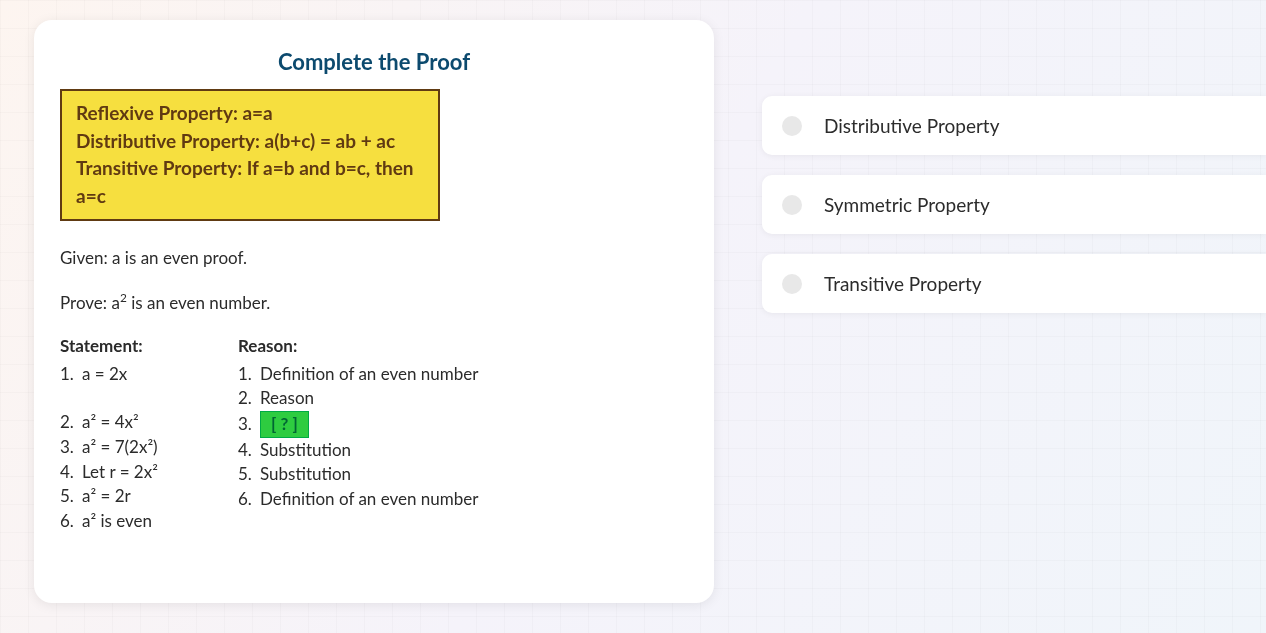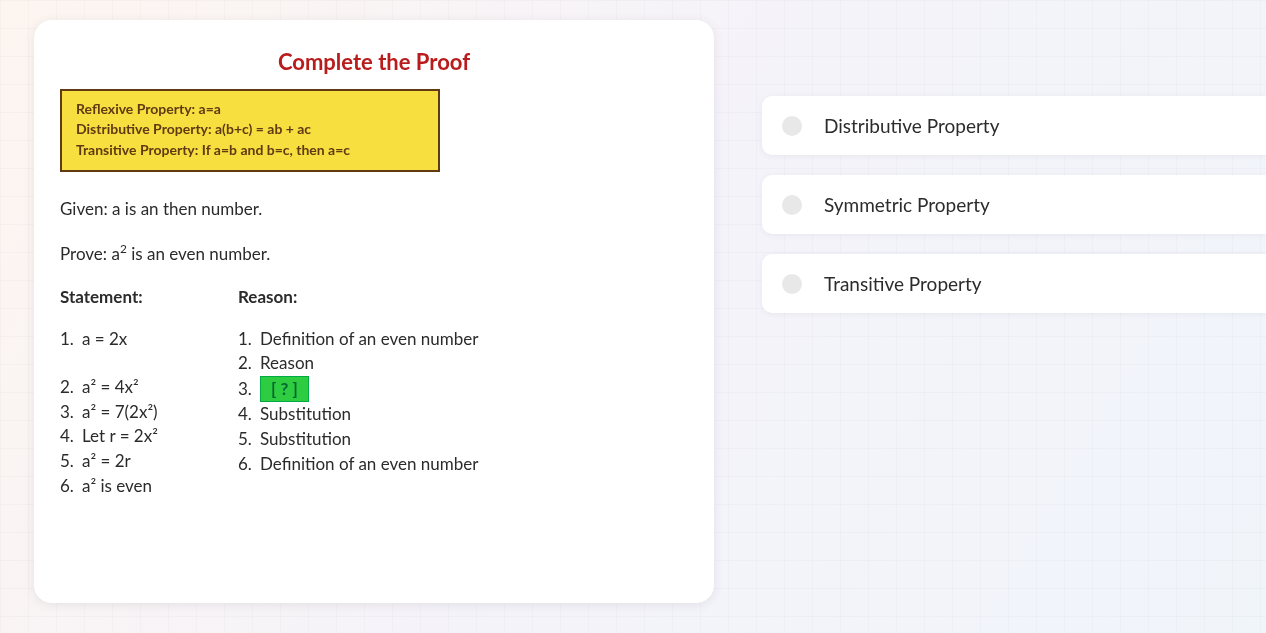--- a/index.html
+++ b/index.html
@@ -38,7 +38,7 @@
     text-align: center;
     font-size: 22px;
     font-weight: 700;
-    color: #b91c1c;
+    color: #0c4a6e;
     margin-bottom: 14px;
   }
   .props-box {

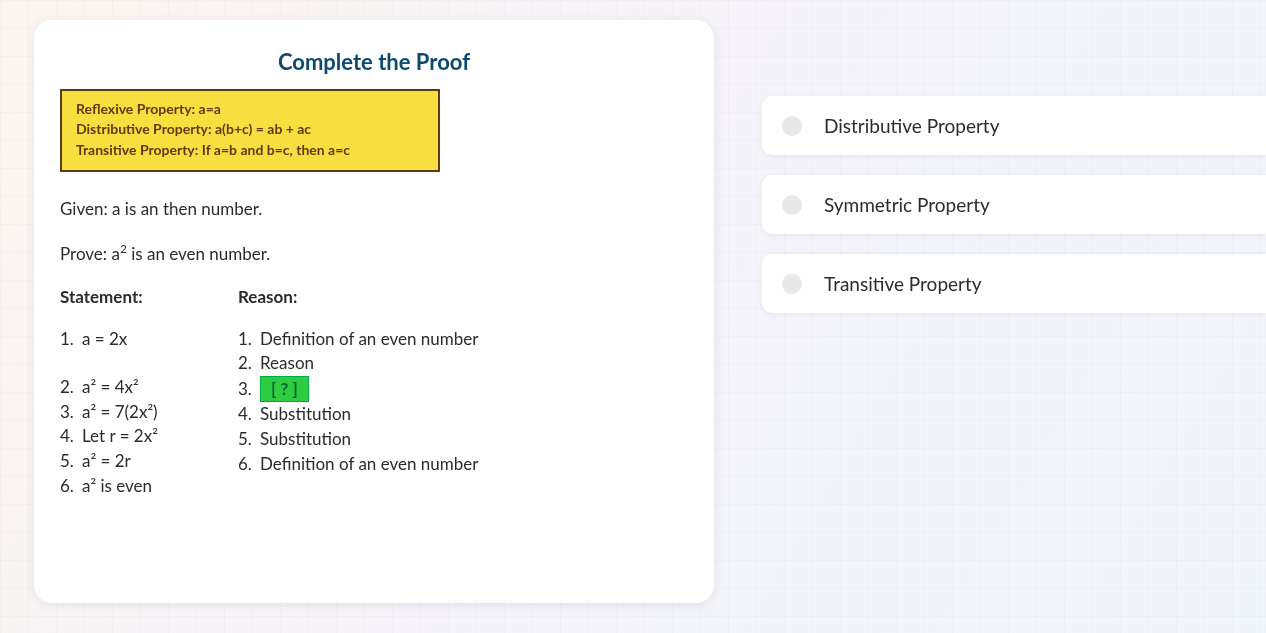--- a/index.html
+++ b/index.html
@@ -47,7 +47,7 @@
     padding: 8px 14px 10px 14px;
     width: 380px;
     color: #603a12;
-    font-size: 14px;
+    font-size: 19px;
     font-weight: 700;
     line-height: 1.45;
   }

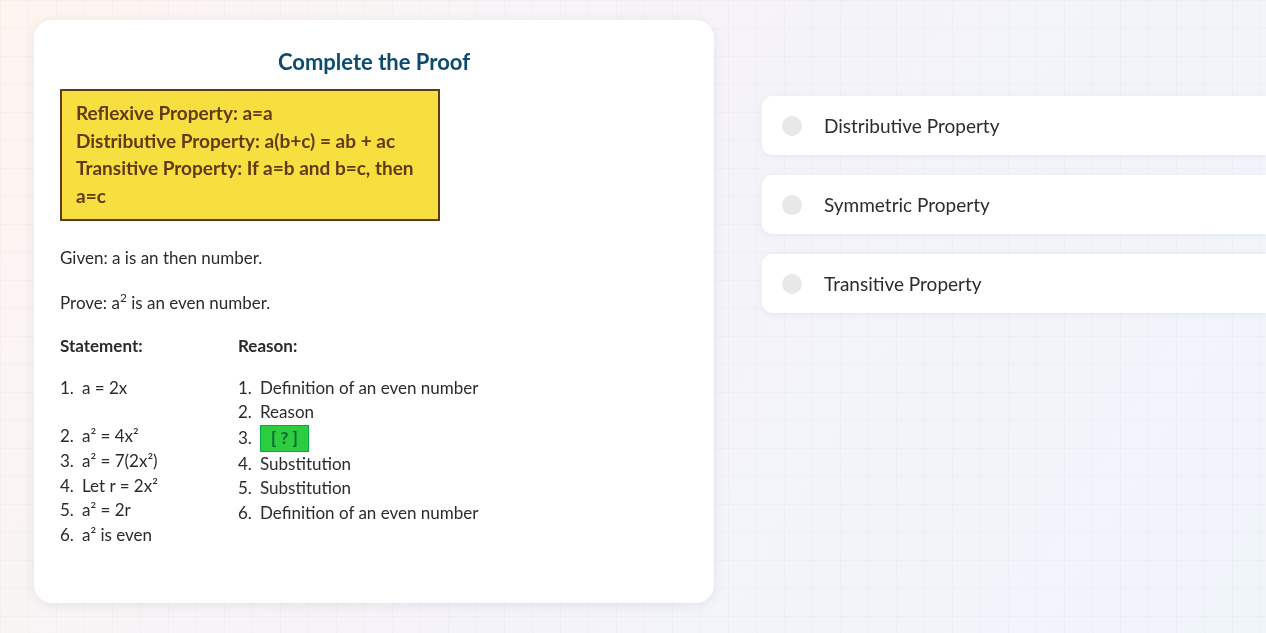--- a/index.html
+++ b/index.html
@@ -131,7 +131,7 @@
 
     <div class="given-prove">
       <div class="row">
-        <b>Given:</b><span> a is an then number.</span>
+        <b>Given:</b><span> a is an even proof.</span>
       </div>
       <div class="row">
         <b>Prove:</b><span> a</span><sup>2</sup><span> is an even number.</span>

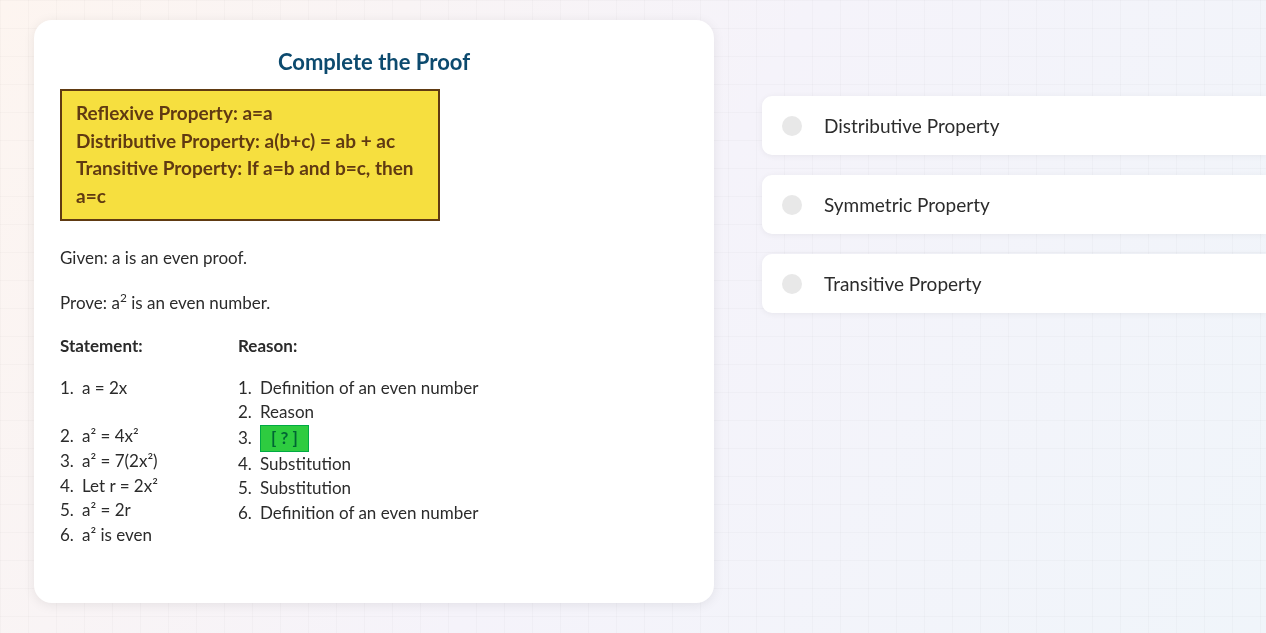--- a/index.html
+++ b/index.html
@@ -66,7 +66,7 @@
     font-size: 17px;
     color: #2b2b2b;
   }
-  .col-head { font-weight: 700; margin-bottom: 20px; }
+  .col-head { font-weight: 700; margin-bottom: 6px; }
   .st-col { width: 160px; }
   .rs-col { width: 260px; }
   .st-col ol, .rs-col ol { list-style: none; }

